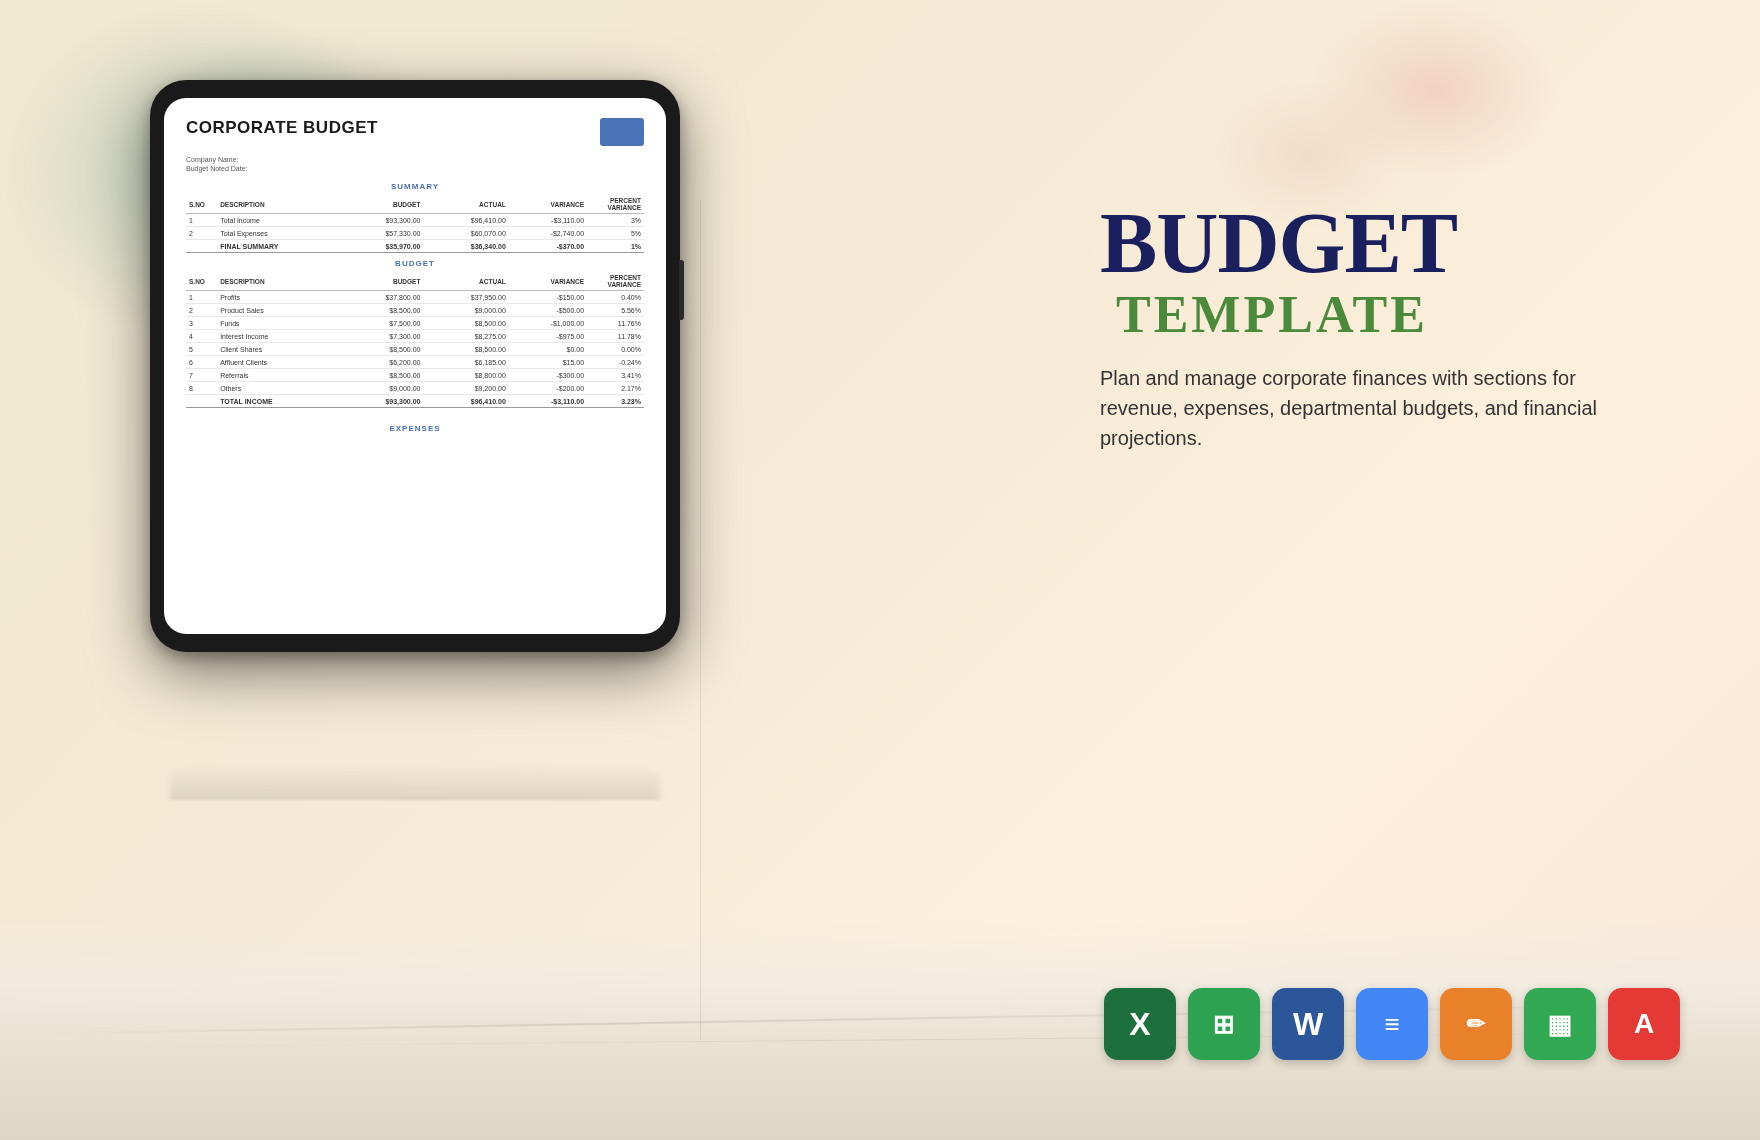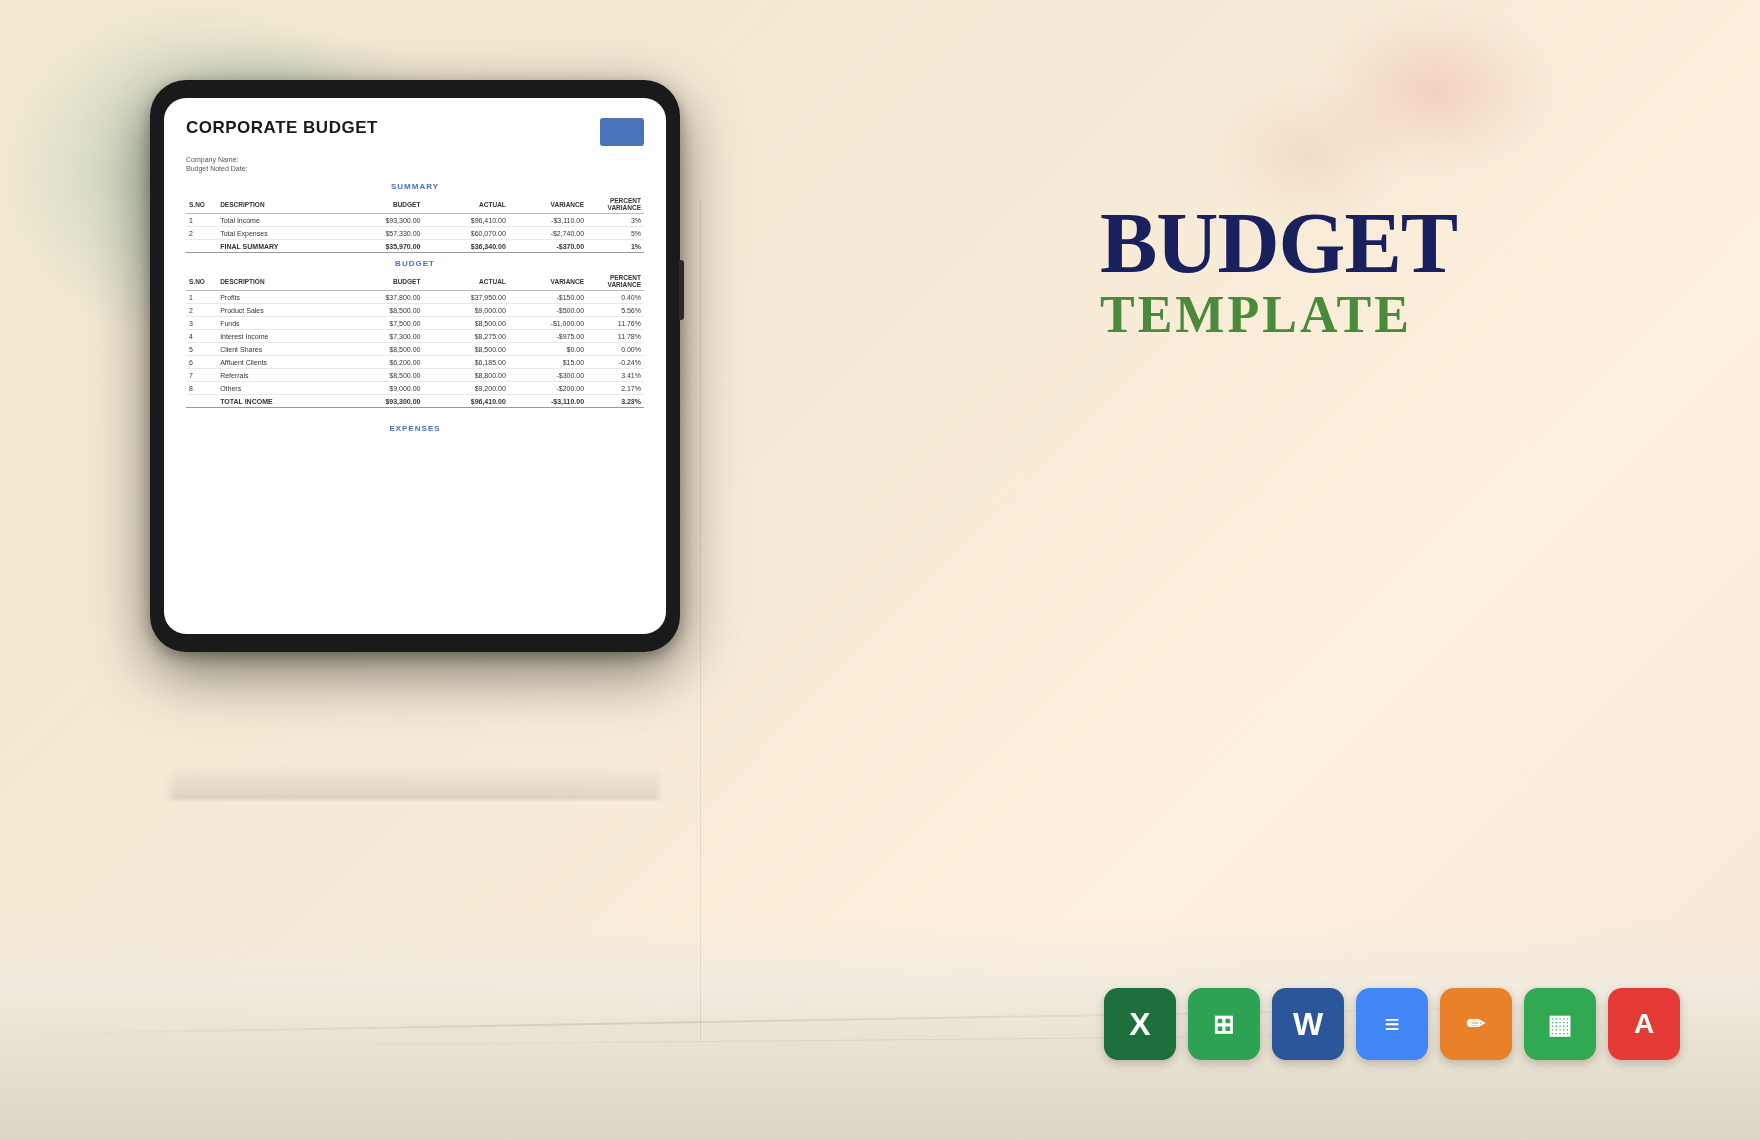--- a/index.html
+++ b/index.html
@@ -242,6 +242,7 @@
       letter-spacing: 3px;
       line-height: 1.1;
       margin-bottom: 20px;
+      margin-left: 16px;
     }
 
     .description-text {

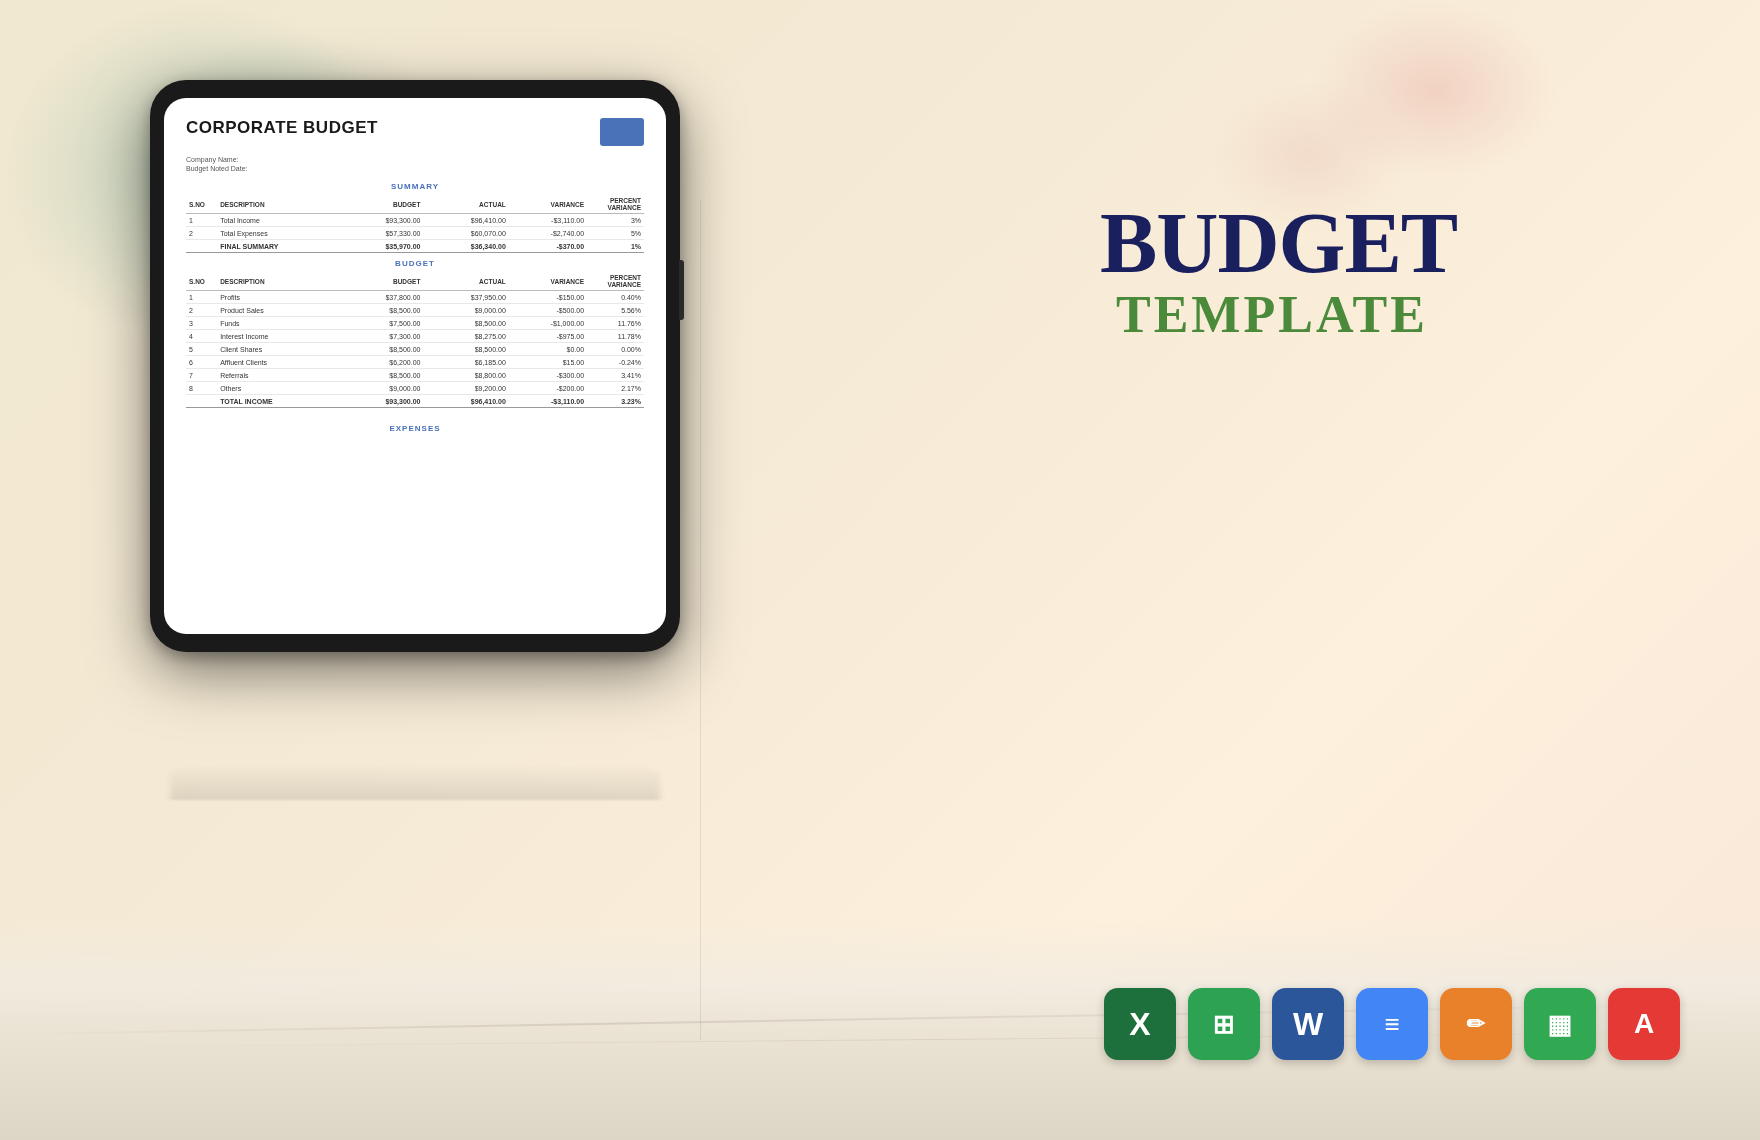--- a/index.html
+++ b/index.html
@@ -471,6 +471,7 @@
 <div class="right-content">
   <div class="main-title-line2">BUDGET</div>
   <div class="template-label">TEMPLATE</div>
+  <div class="description-text">Plan and manage corporate finances with sections for revenue, expenses, departmental budgets, and financial projections.</div>
 </div>
 
 <div class="app-icons">

